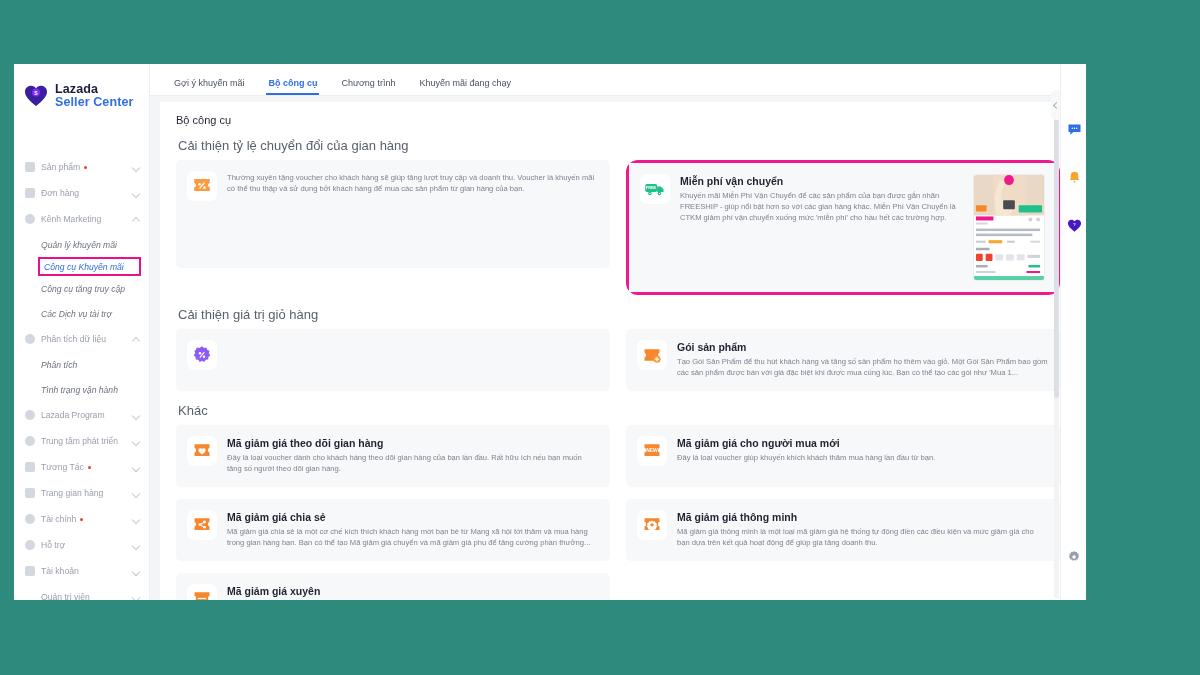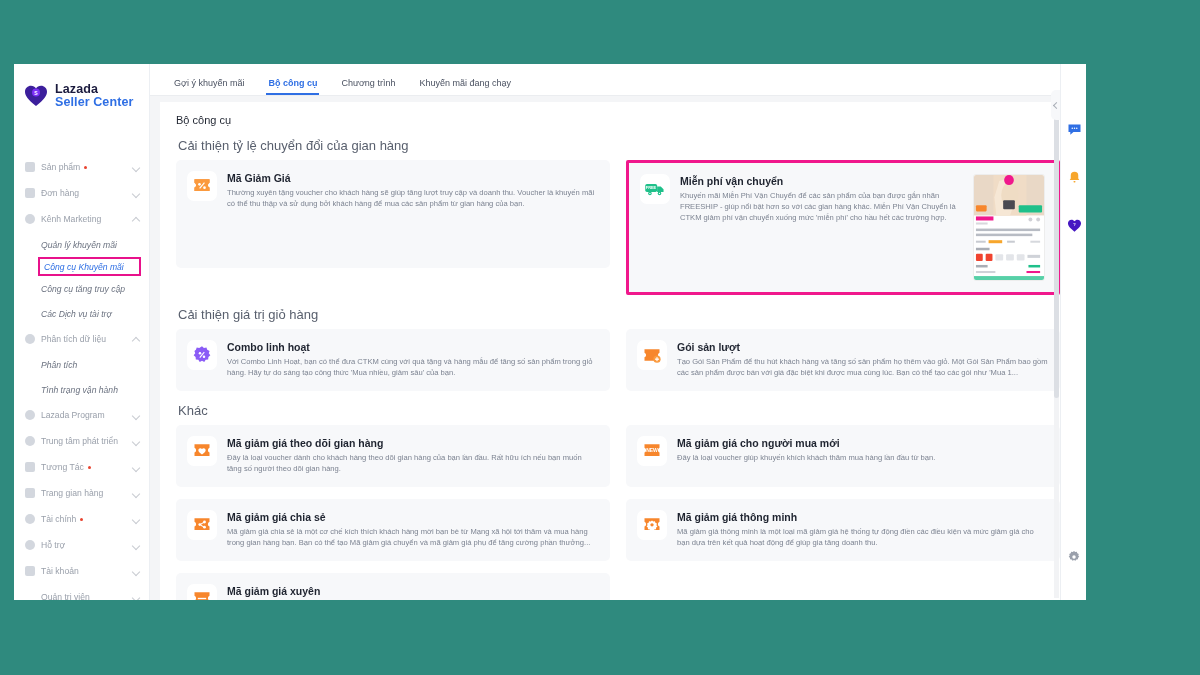--- a/index.html
+++ b/index.html
@@ -411,7 +411,6 @@
               </svg>
             </div>
             <div class="tool-body">
-              <div class="tool-title">Mã Giảm Giá</div>
               <div class="tool-desc">Thường xuyên tặng voucher cho khách hàng sẽ giúp tăng lượt truy cập và doanh thu. Voucher là khuyến mãi có thể thu thập và sử dụng bởi khách hàng để mua các sản phẩm từ gian hàng của bạn.</div>
             </div>
           </div>

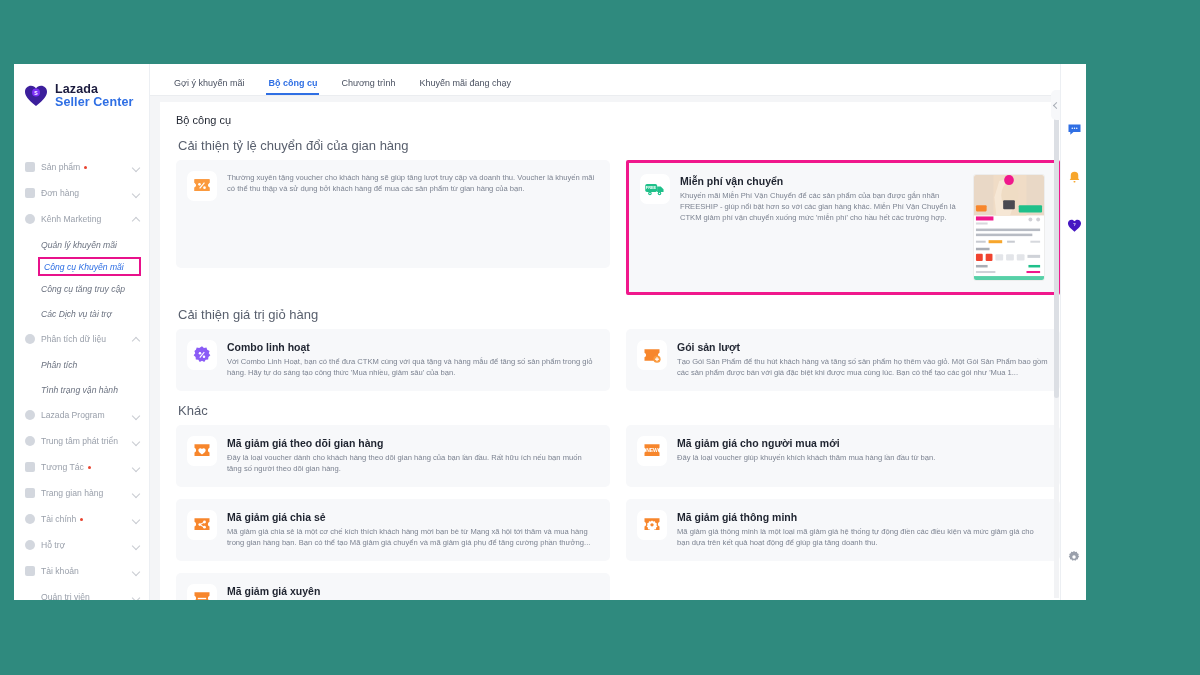--- a/index.html
+++ b/index.html
@@ -198,7 +198,7 @@
   .highlight-box {
     position: relative;
     border: 3px solid #f0188c;
-    border-radius: 2px;
+    border-radius: 12px;
     padding: 0;
     background: #fff;
   }

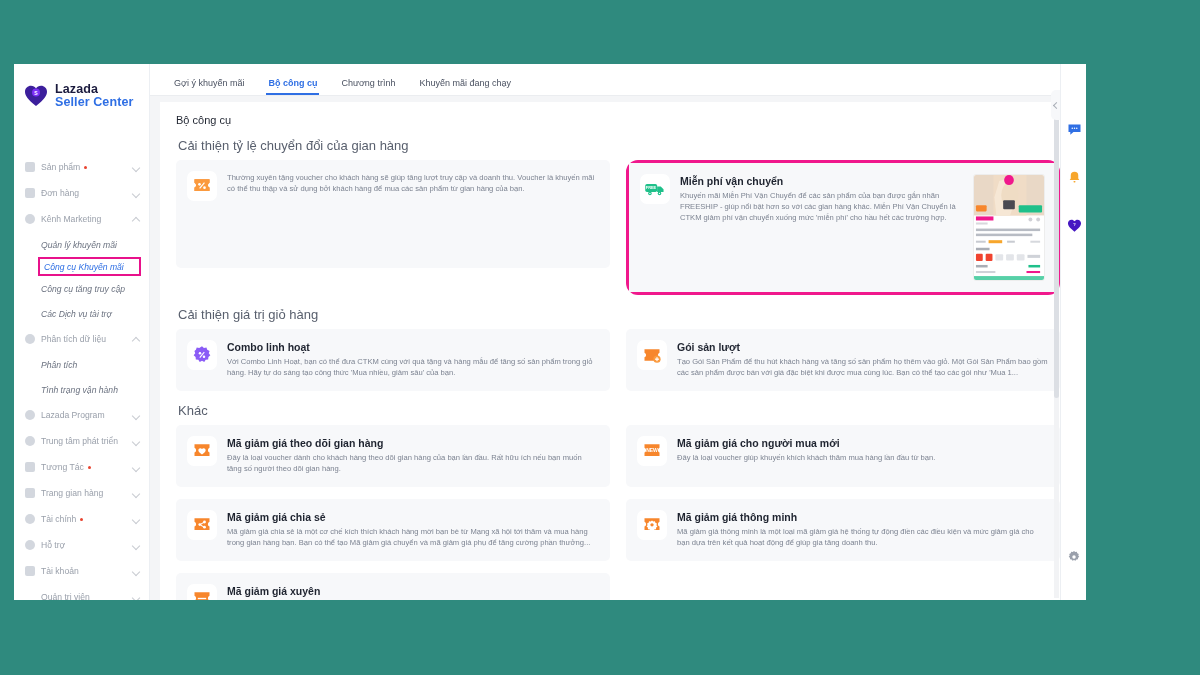--- a/index.html
+++ b/index.html
@@ -486,10 +486,6 @@
                 <rect x="7.8" y="11.2" width="8.4" height="1.3" fill="#fff" transform="rotate(-50 12 11.8)"></rect>
               </svg>
             </div>
-            <div class="tool-body">
-              <div class="tool-title">Combo linh hoạt</div>
-              <div class="tool-desc">Với Combo Linh Hoạt, bạn có thể đưa CTKM cùng với quà tặng và hàng mẫu để tăng số sản phẩm trong giỏ hàng. Hãy tự do sáng tạo công thức 'Mua nhiều, giảm sâu' của bạn.</div>
-            </div>
           </div>
         </div>
         <div class="col">

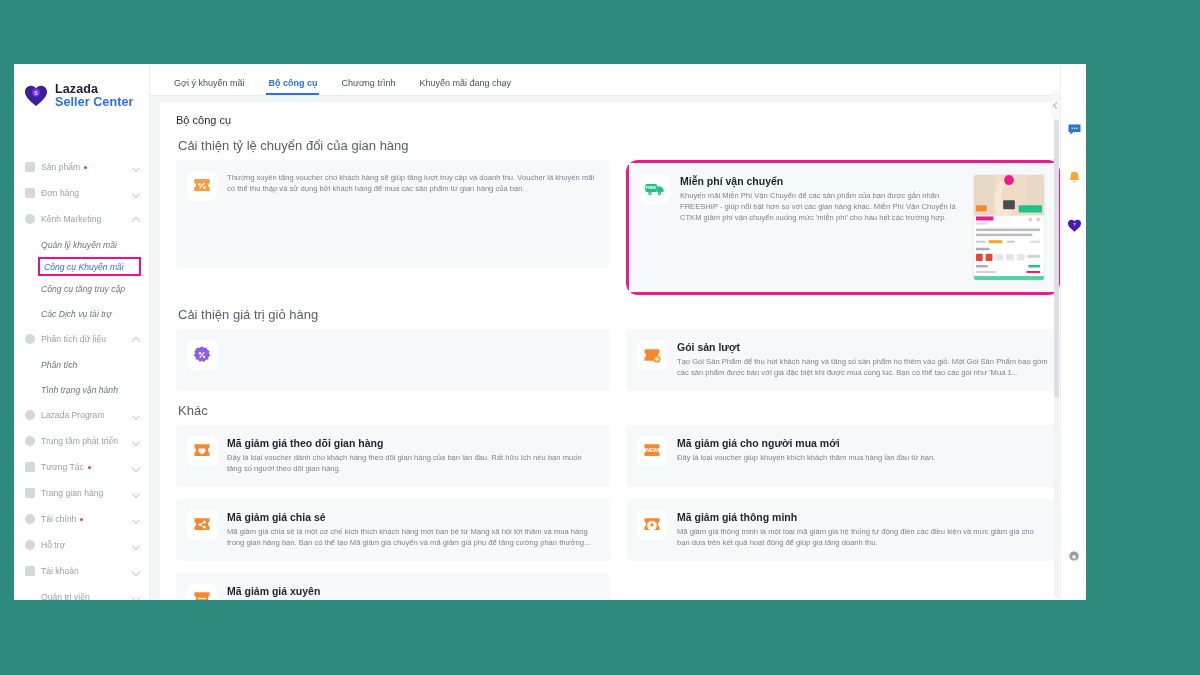--- a/index.html
+++ b/index.html
@@ -499,7 +499,7 @@
               </svg>
             </div>
             <div class="tool-body">
-              <div class="tool-title">Gói sản lượt</div>
+              <div class="tool-title">Gói sản phẩm</div>
               <div class="tool-desc">Tạo Gói Sản Phẩm để thu hút khách hàng và tăng số sản phẩm họ thêm vào giỏ. Một Gói Sản Phẩm bao gồm các sản phẩm được bán với giá đặc biệt khi được mua cùng lúc. Bạn có thể tạo các gói như 'Mua 1...</div>
             </div>
           </div>

